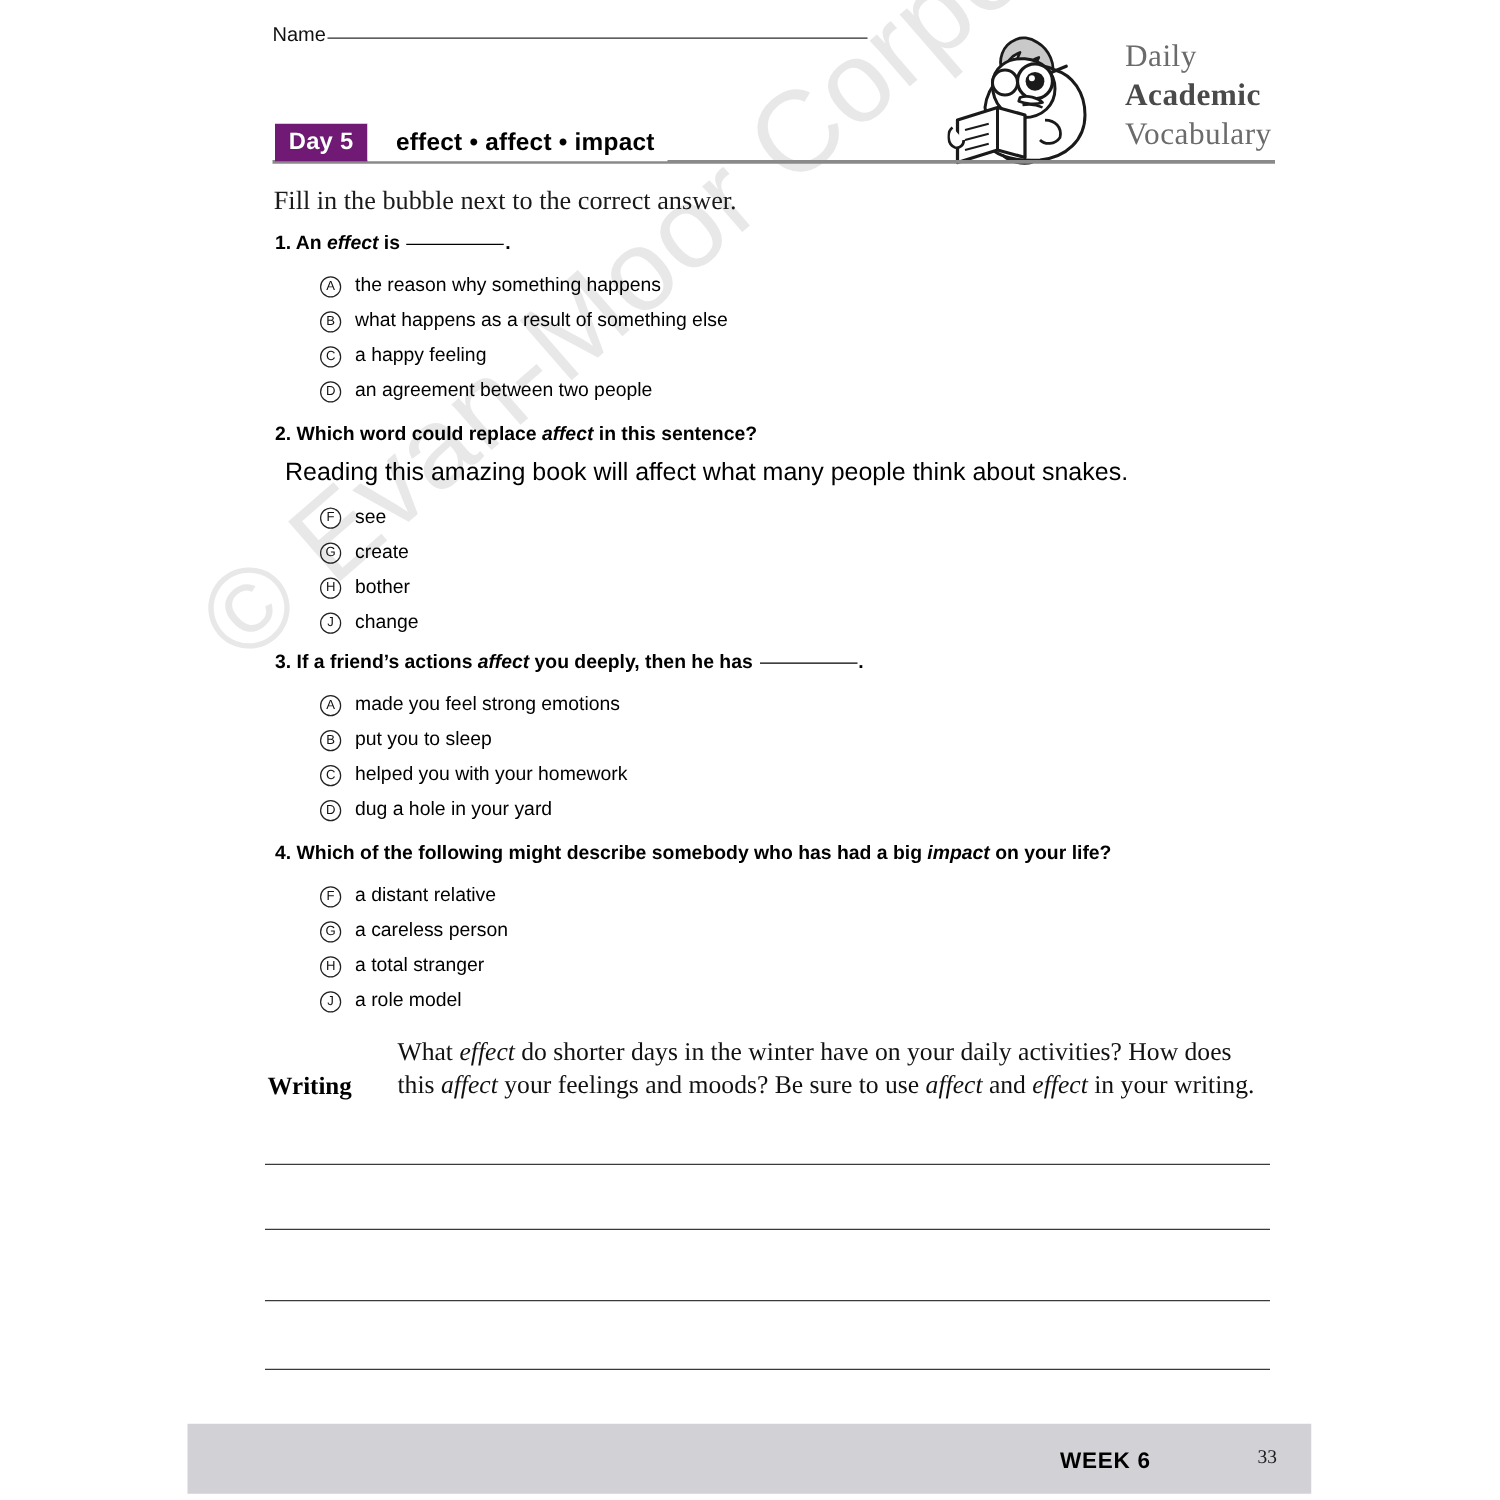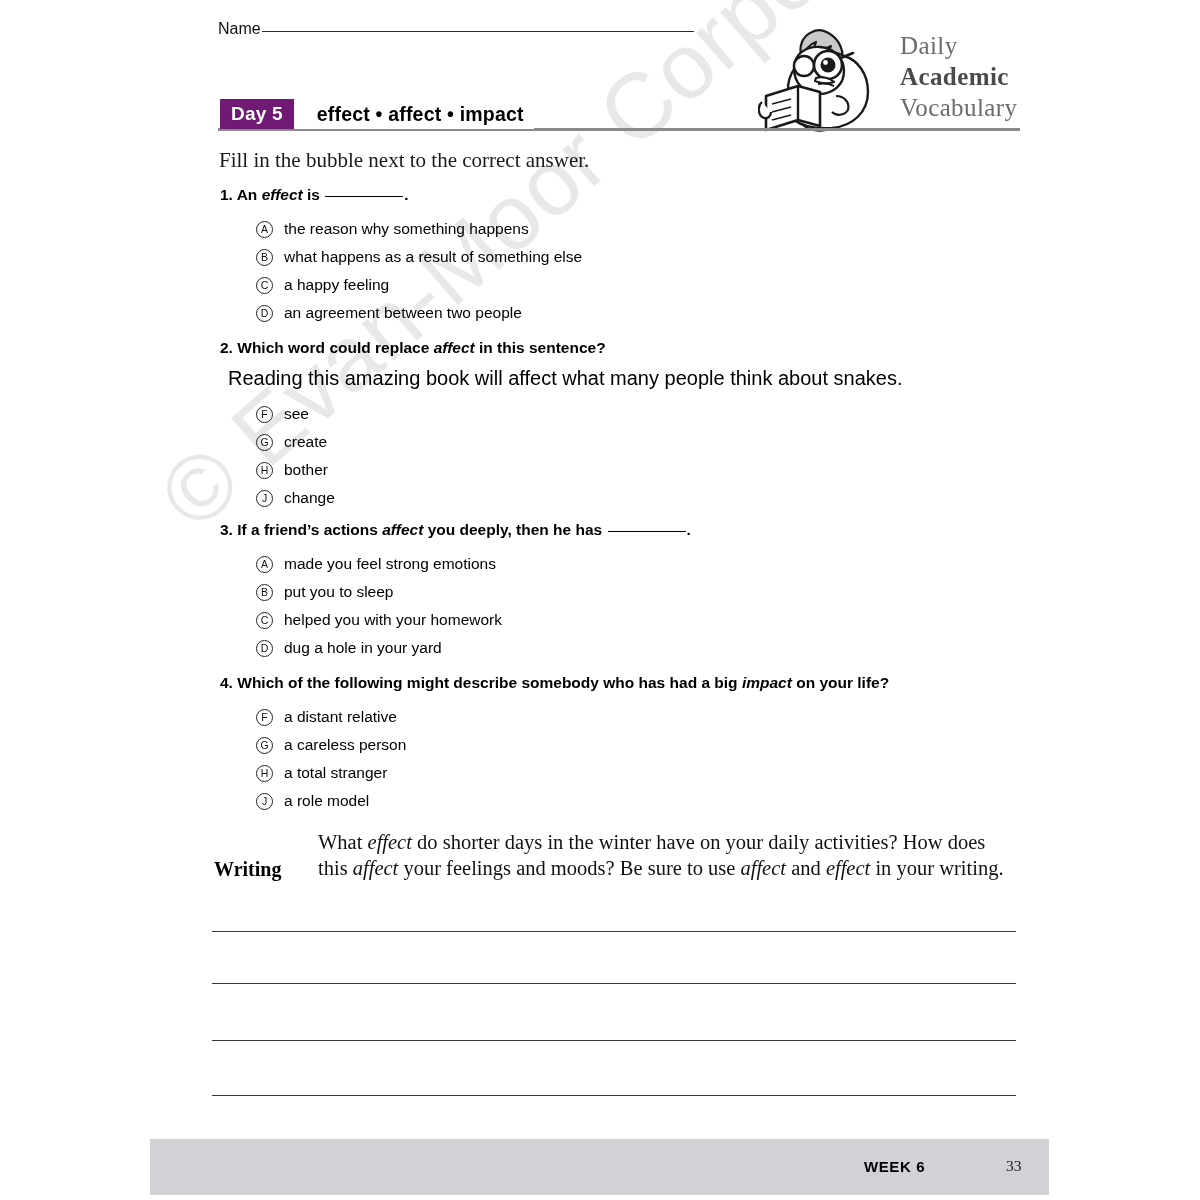--- a/index.html
+++ b/index.html
@@ -258,11 +258,11 @@
   }
   #footer-week {
     position: absolute;
-    left: 714px;
+    left: 698px;
     top: 19px;
     font-family: "Liberation Sans", sans-serif;
     font-weight: bold;
-    font-size: 15px;
+    font-size: 18px;
     letter-spacing: 0.6px;
     color: #000;
   }

